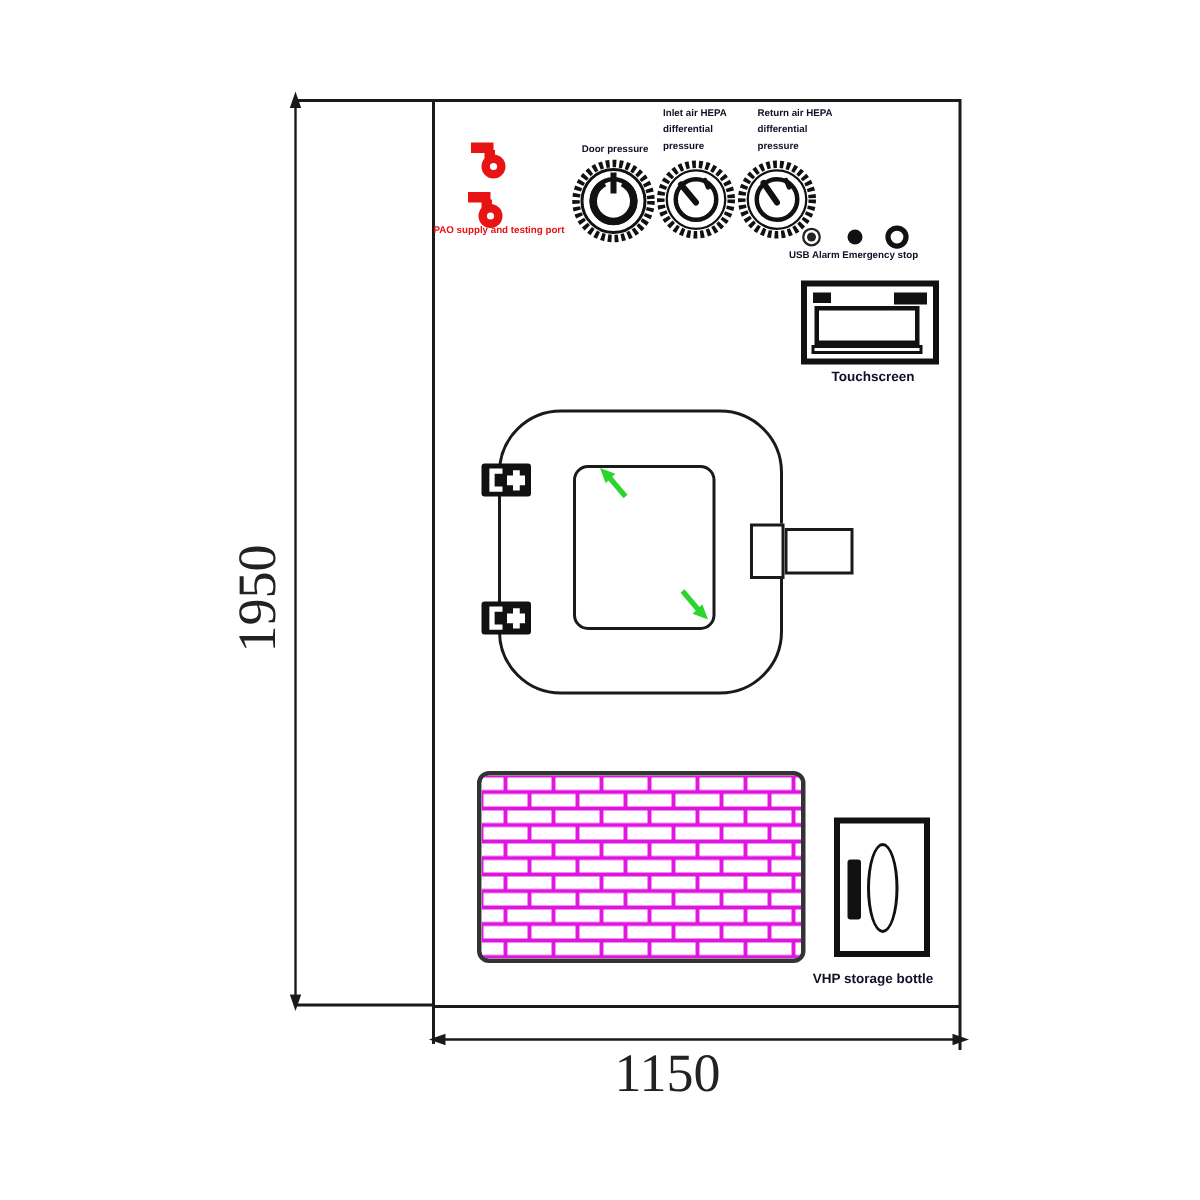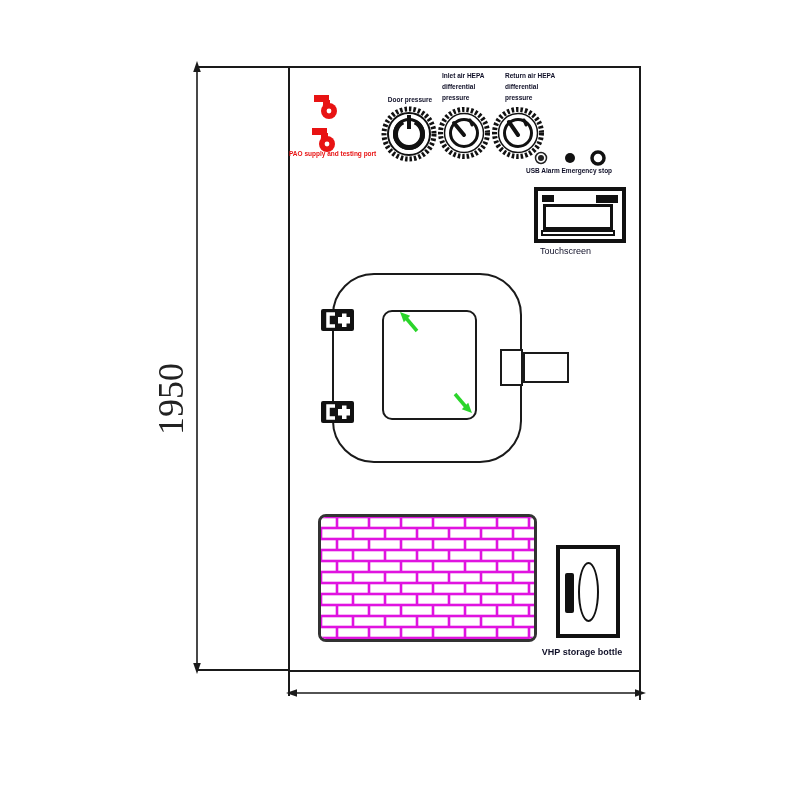--- a/index.html
+++ b/index.html
@@ -118,7 +118,7 @@
     <div class="abs" id="ts-screen"></div>
     <div class="abs" id="ts-bottom"></div>
   </div>
-  <div class="abs lbl" style="left:540px;top:247px;width:84px;text-align:left;font-size:9px;font-weight:normal;">Touchscreen</div>
+  <div class="abs lbl" style="left:540px;top:247px;width:84px;text-align:center;font-size:9px;font-weight:bold;">Touchscreen</div>
 
   <div class="abs" id="door-body"></div>
   <div class="abs" id="door-window"></div>

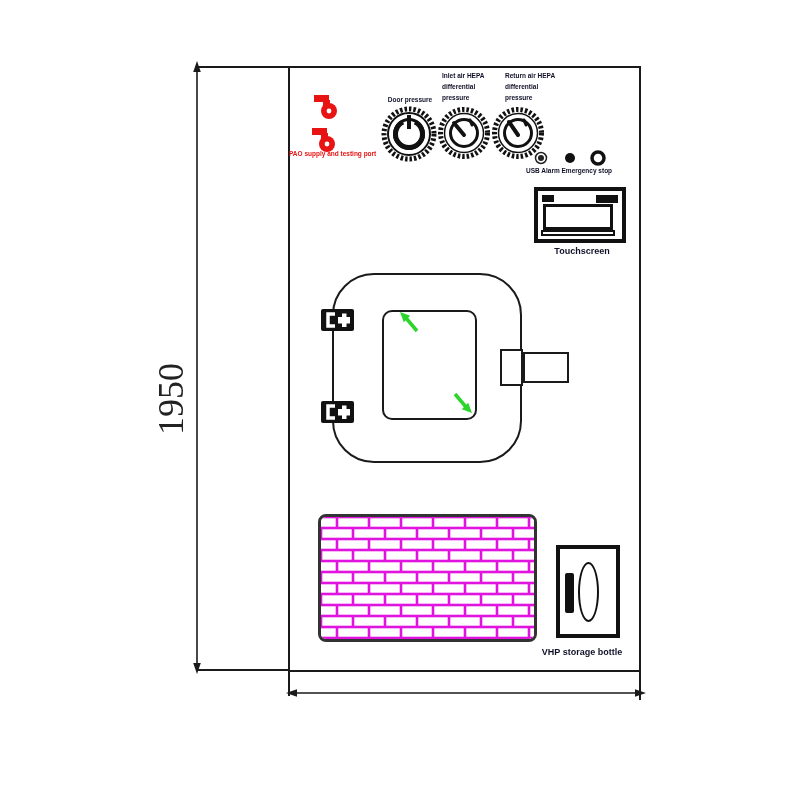--- a/index.html
+++ b/index.html
@@ -42,6 +42,7 @@
     <polygon points="1,7 12,3.2 12,10.8" fill="#1a1a1a"></polygon>
     <polygon points="361,7 350,3.2 350,10.8" fill="#1a1a1a"></polygon>
   </svg>
+  <div class="abs dim-num" style="left:385px;top:694px;width:120px;">1150</div>
 
   <div class="abs line" style="left:197px;top:66px;width:92px;height:2px;"></div>
   <div class="abs line" style="left:197px;top:669px;width:92px;height:2px;"></div>

